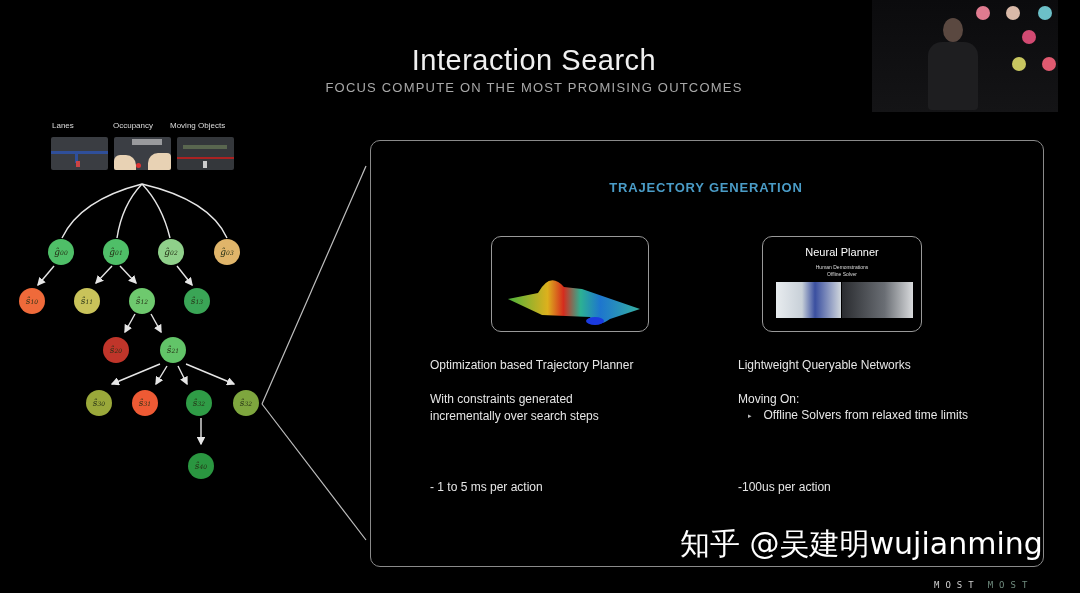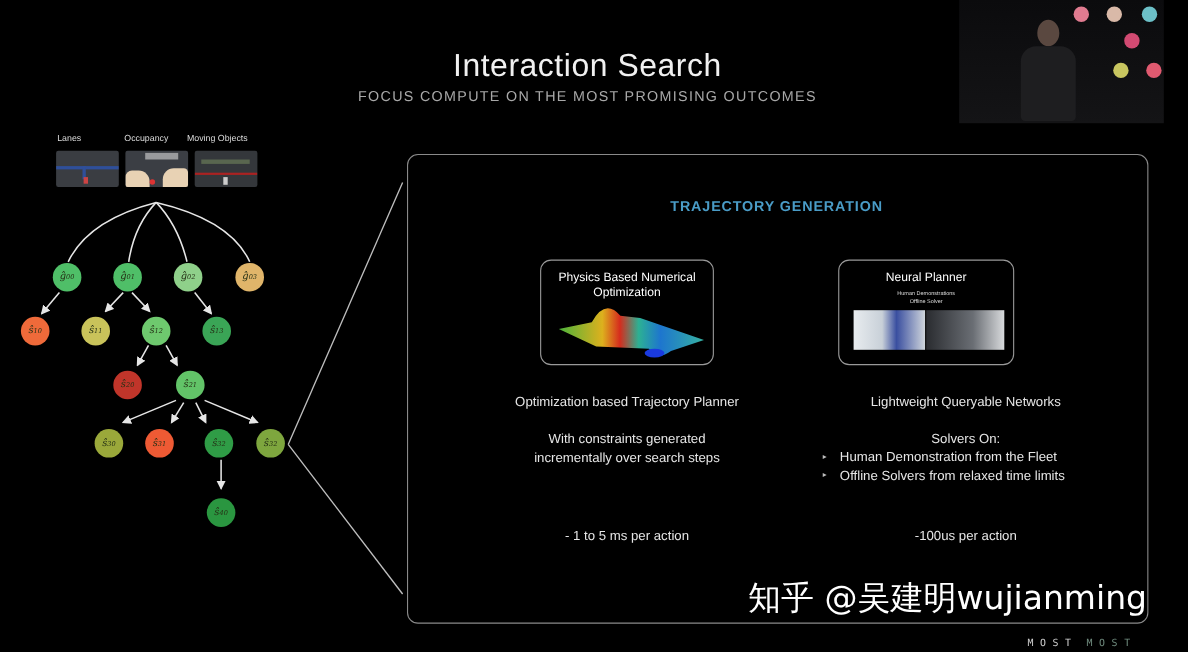--- a/index.html
+++ b/index.html
@@ -182,7 +182,6 @@
 <div class="tg-title">TRAJECTORY GENERATION</div>
 
 <div class="card" style="left:491px;">
-  <div class="ct" style="padding:0 14px;box-sizing:border-box;">Physics Based Numerical Optimization</div>
   <svg width="156" height="94" style="position:absolute;left:0;top:0;">
     <defs>
       <linearGradient id="surf" x1="0" x2="1" y1="0" y2="0">

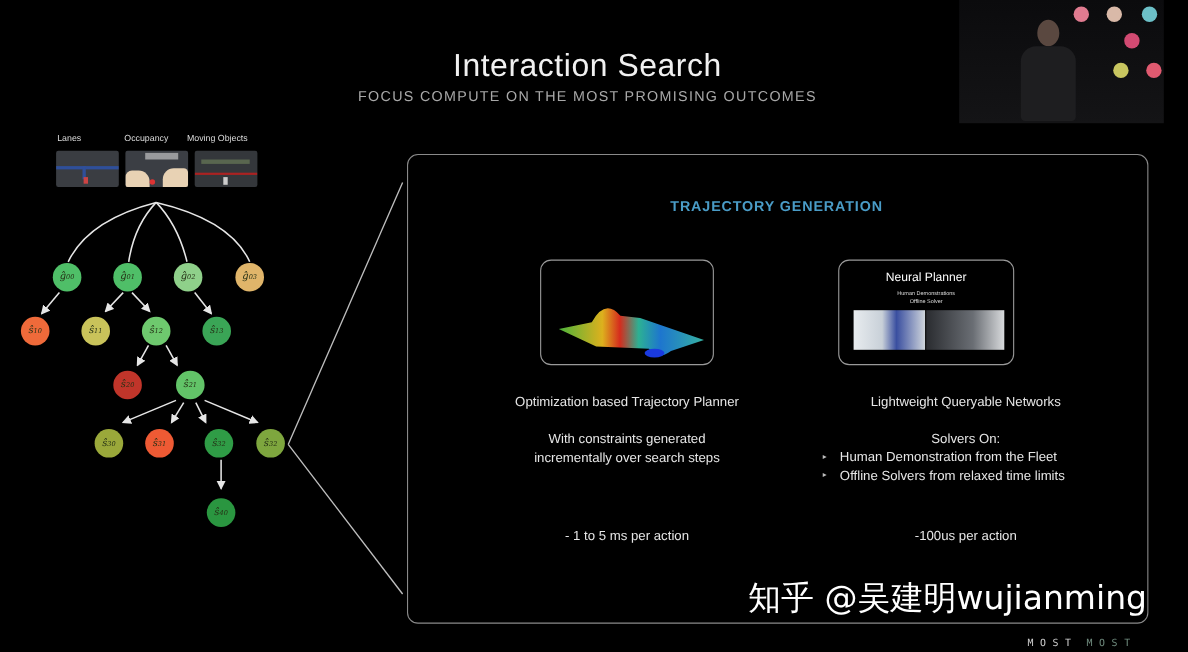--- a/index.html
+++ b/index.html
@@ -21,7 +21,7 @@
   .card { position:absolute; top:236px; width:156px; height:94px; border:1px solid #999; border-radius:10px; background:#000; }
   .card .ct { position:absolute; top:8px; width:100%; text-align:center; font-size:11px; line-height:14px; color:#fff; }
   .card .cs { position:absolute; top:26px; width:100%; text-align:center; font-size:5px; line-height:7px; color:#ddd; }
-  .text-c { position:absolute; text-align:center; font-size:12px; color:#e6e6e6; line-height:17px; }
+  .text-c { position:absolute; font-size:12px; color:#e6e6e6; line-height:17px; }
   .bullet-list { position:absolute; left:748px; top:407px; font-size:12px; color:#e6e6e6; line-height:17px; }
   .bullet-list .b { display:flex; gap:12px; }
   .bullet-list .b span.mk { font-size:7px; color:#bbb; line-height:17px; }

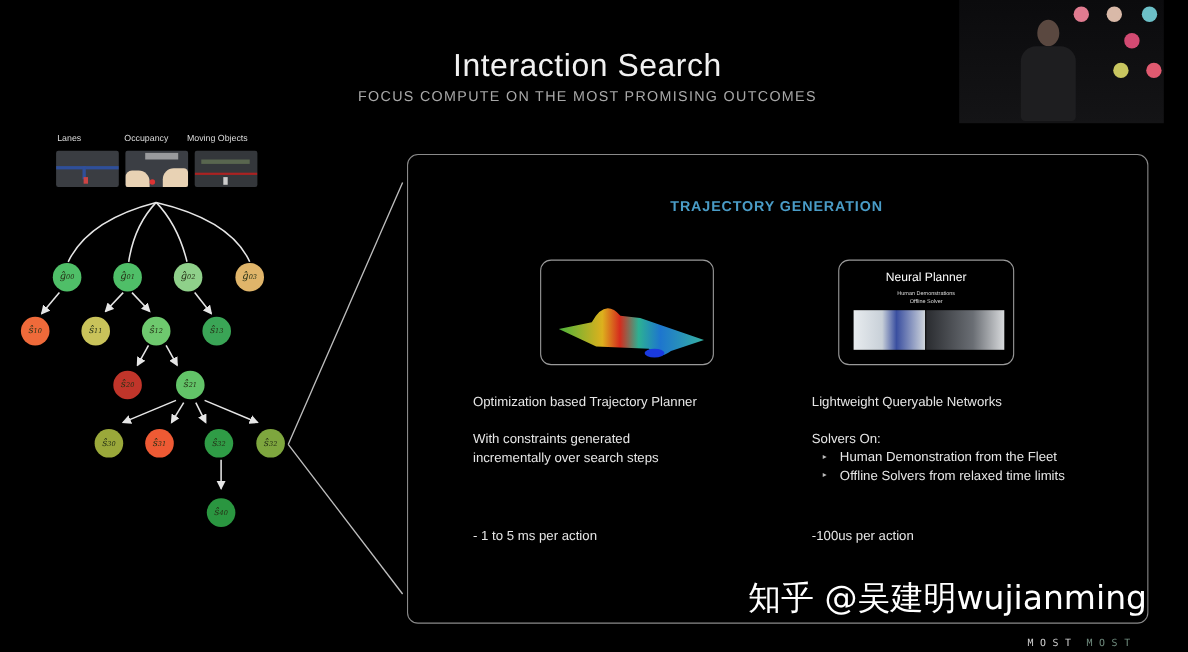--- a/index.html
+++ b/index.html
@@ -212,7 +212,7 @@
 <div class="text-c" style="left:430px;width:280px;top:479px;">- 1 to 5 ms per action</div>
 
 <div class="text-c" style="left:738px;width:280px;top:357px;">Lightweight Queryable Networks</div>
-<div class="text-c" style="left:738px;width:280px;top:391px;">Solvers On:</div>
+<div class="text-c" style="left:738px;width:280px;top:391px;">Moving On:</div>
 <div class="bullet-list">
   <div class="b">
       <span class="mk">▸</span>

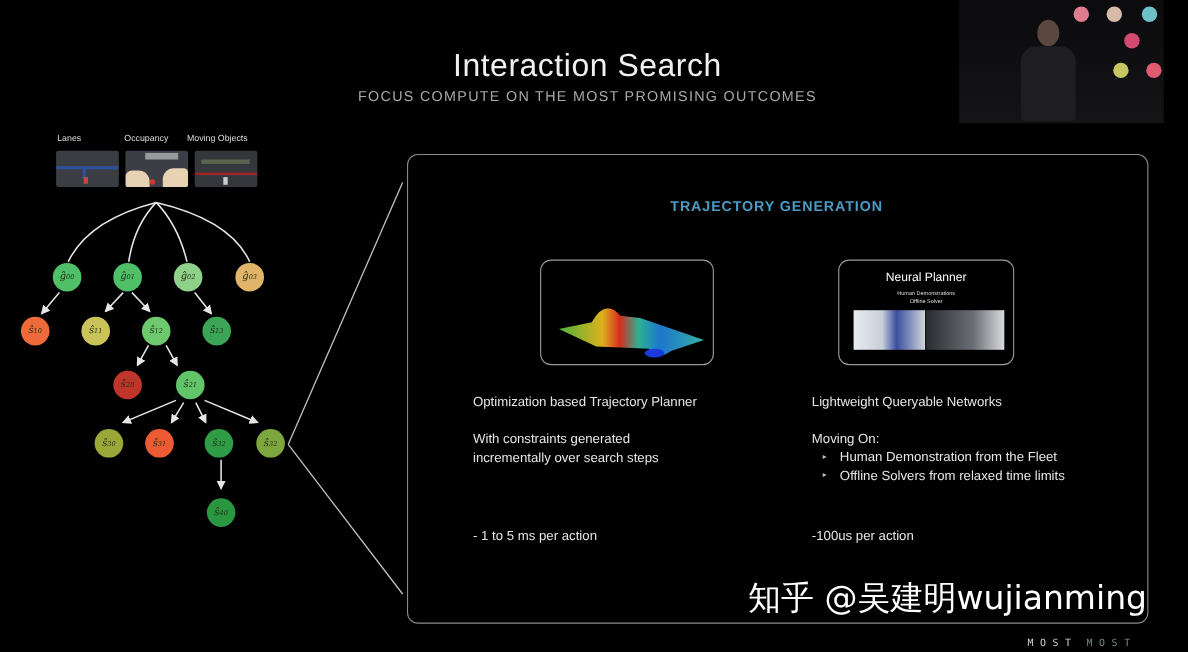--- a/index.html
+++ b/index.html
@@ -216,10 +216,6 @@
 <div class="bullet-list">
   <div class="b">
       <span class="mk">▸</span>
-      <span>Human Demonstration from the Fleet</span>
-    </div>
-  <div class="b">
-      <span class="mk">▸</span>
       <span>Offline Solvers from relaxed time limits</span>
     </div>
 </div>

